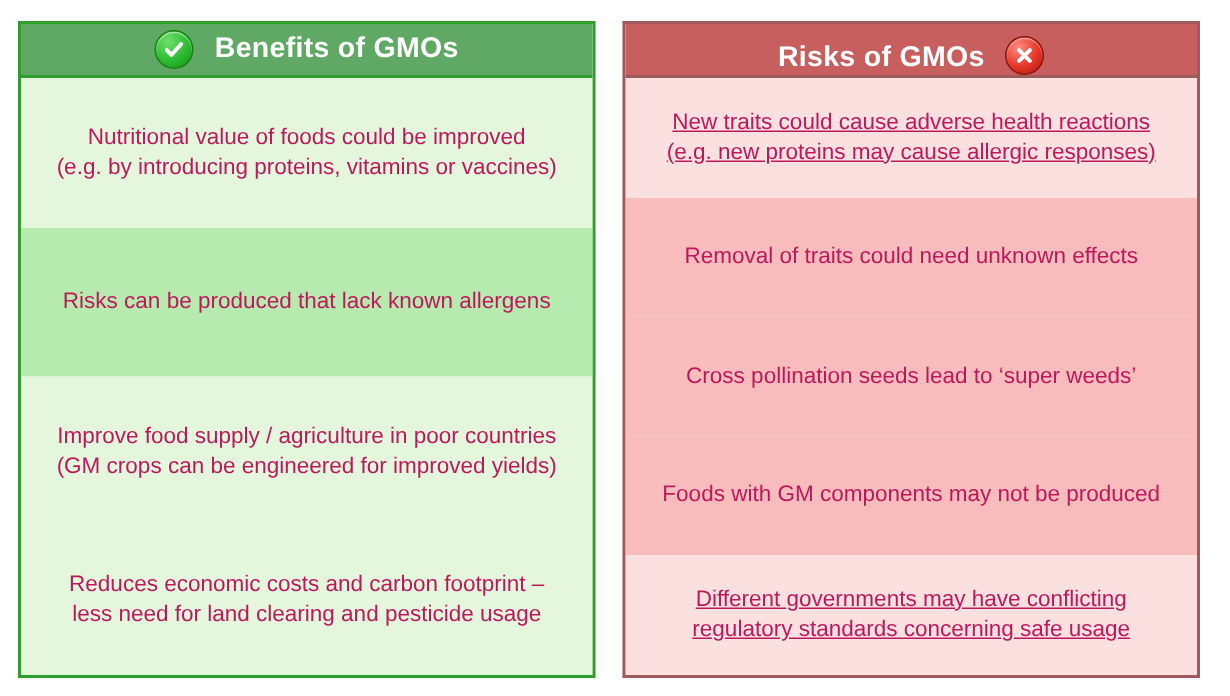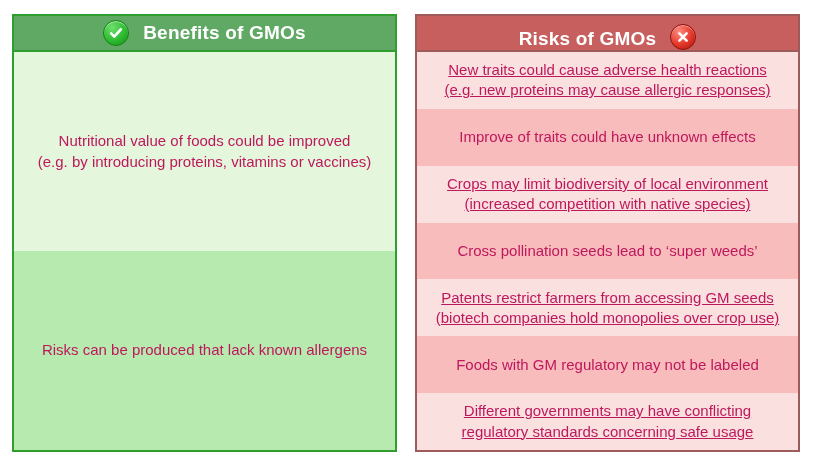--- a/index.html
+++ b/index.html
@@ -151,7 +151,7 @@
 (e.g. new proteins may cause allergic responses)</span>
       </div>
       <div class="row row-even">
-        <span class="row-text">Improve of traits could have unknown effects</span>
+        <span class="row-text">Removal of traits could need unknown effects</span>
       </div>
       <div class="row row-odd">
         <span class="row-text">Crops may limit biodiversity of local environment

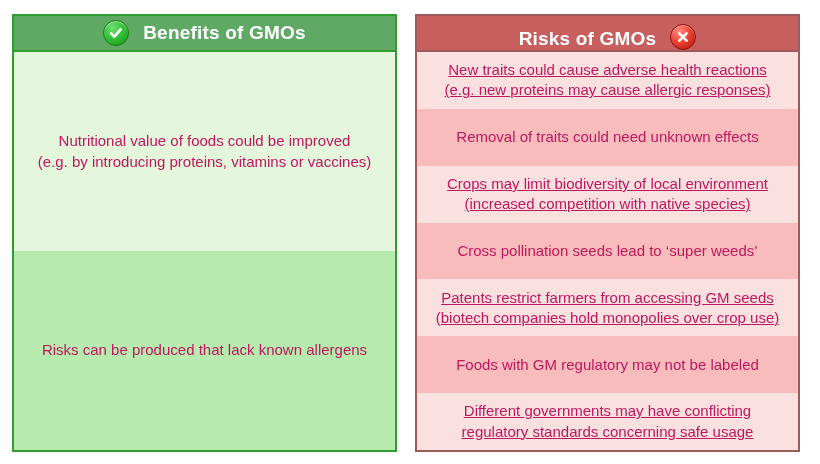--- a/index.html
+++ b/index.html
@@ -153,10 +153,6 @@
       <div class="row row-even">
         <span class="row-text">Removal of traits could need unknown effects</span>
       </div>
-      <div class="row row-odd">
-        <span class="row-text">Crops may limit biodiversity of local environment
-(increased competition with native species)</span>
-      </div>
       <div class="row row-even">
         <span class="row-text">Cross pollination seeds lead to ‘super weeds’</span>
       </div>

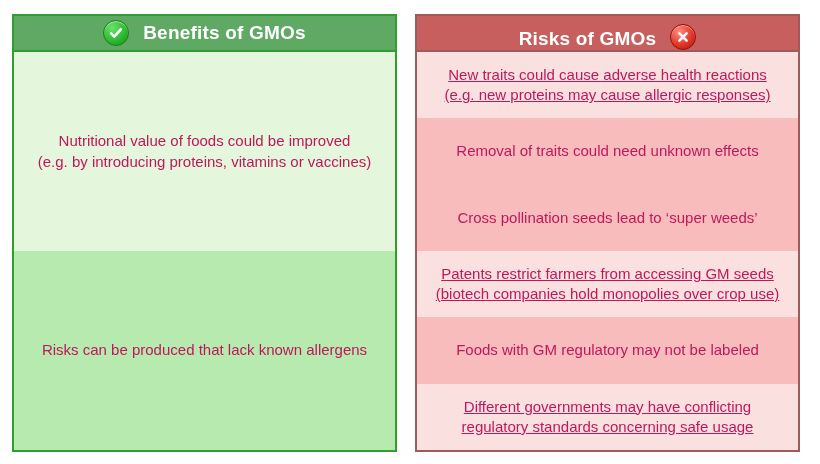--- a/index.html
+++ b/index.html
@@ -156,10 +156,6 @@
       <div class="row row-even">
         <span class="row-text">Cross pollination seeds lead to ‘super weeds’</span>
       </div>
-      <div class="row row-odd">
-        <span class="row-text">Patents restrict farmers from accessing GM seeds
-(biotech companies hold monopolies over crop use)</span>
-      </div>
       <div class="row row-even">
         <span class="row-text">Foods with GM regulatory may not be labeled</span>
       </div>

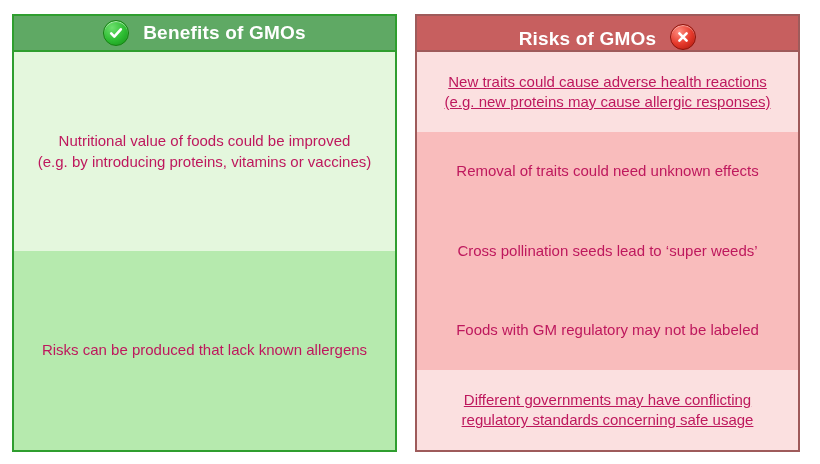--- a/index.html
+++ b/index.html
@@ -133,6 +133,10 @@
       <div class="row row-even">
         <span class="row-text">Risks can be produced that lack known allergens</span>
       </div>
+      <div class="row row-odd">
+        <span class="row-text">Improve food supply / agriculture in poor countries
+(GM crops can be engineered for improved yields)</span>
+      </div>
     </div>
   </section>
 

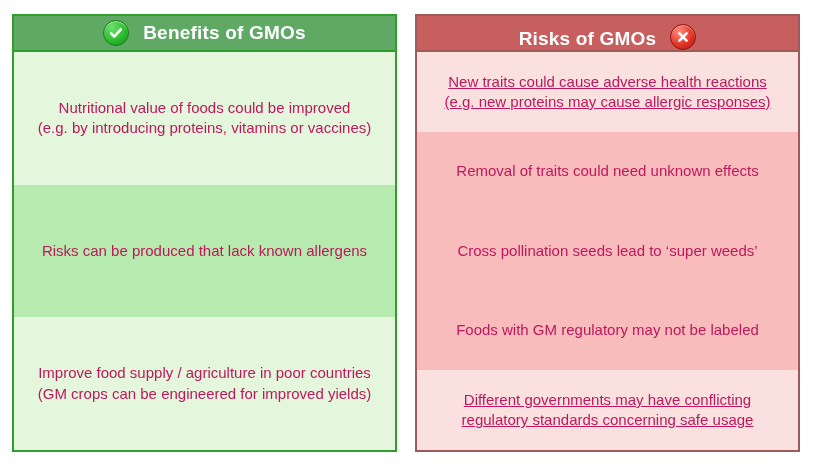--- a/index.html
+++ b/index.html
@@ -161,7 +161,7 @@
         <span class="row-text">Cross pollination seeds lead to ‘super weeds’</span>
       </div>
       <div class="row row-even">
-        <span class="row-text">Foods with GM regulatory may not be labeled</span>
+        <span class="row-text">Foods with GM components may not be produced</span>
       </div>
       <div class="row row-odd">
         <span class="row-text">Different governments may have conflicting

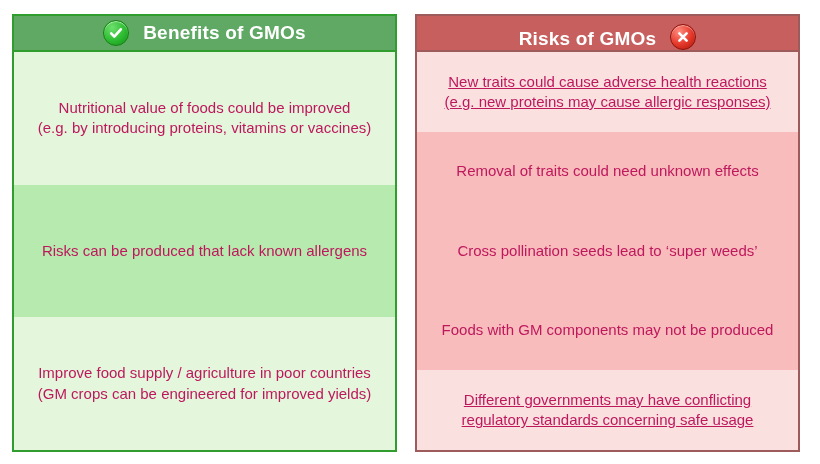--- a/index.html
+++ b/index.html
@@ -137,6 +137,10 @@
         <span class="row-text">Improve food supply / agriculture in poor countries
 (GM crops can be engineered for improved yields)</span>
       </div>
+      <div class="row row-odd">
+        <span class="row-text">Reduces economic costs and carbon footprint –
+less need for land clearing and pesticide usage</span>
+      </div>
     </div>
   </section>
 

